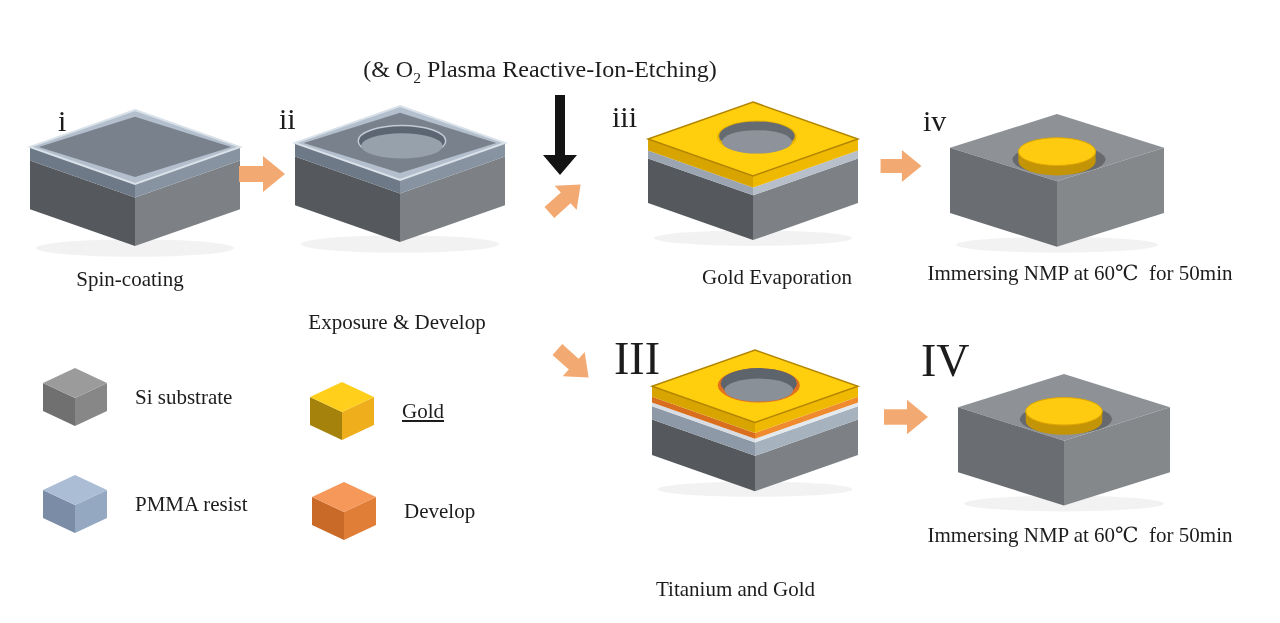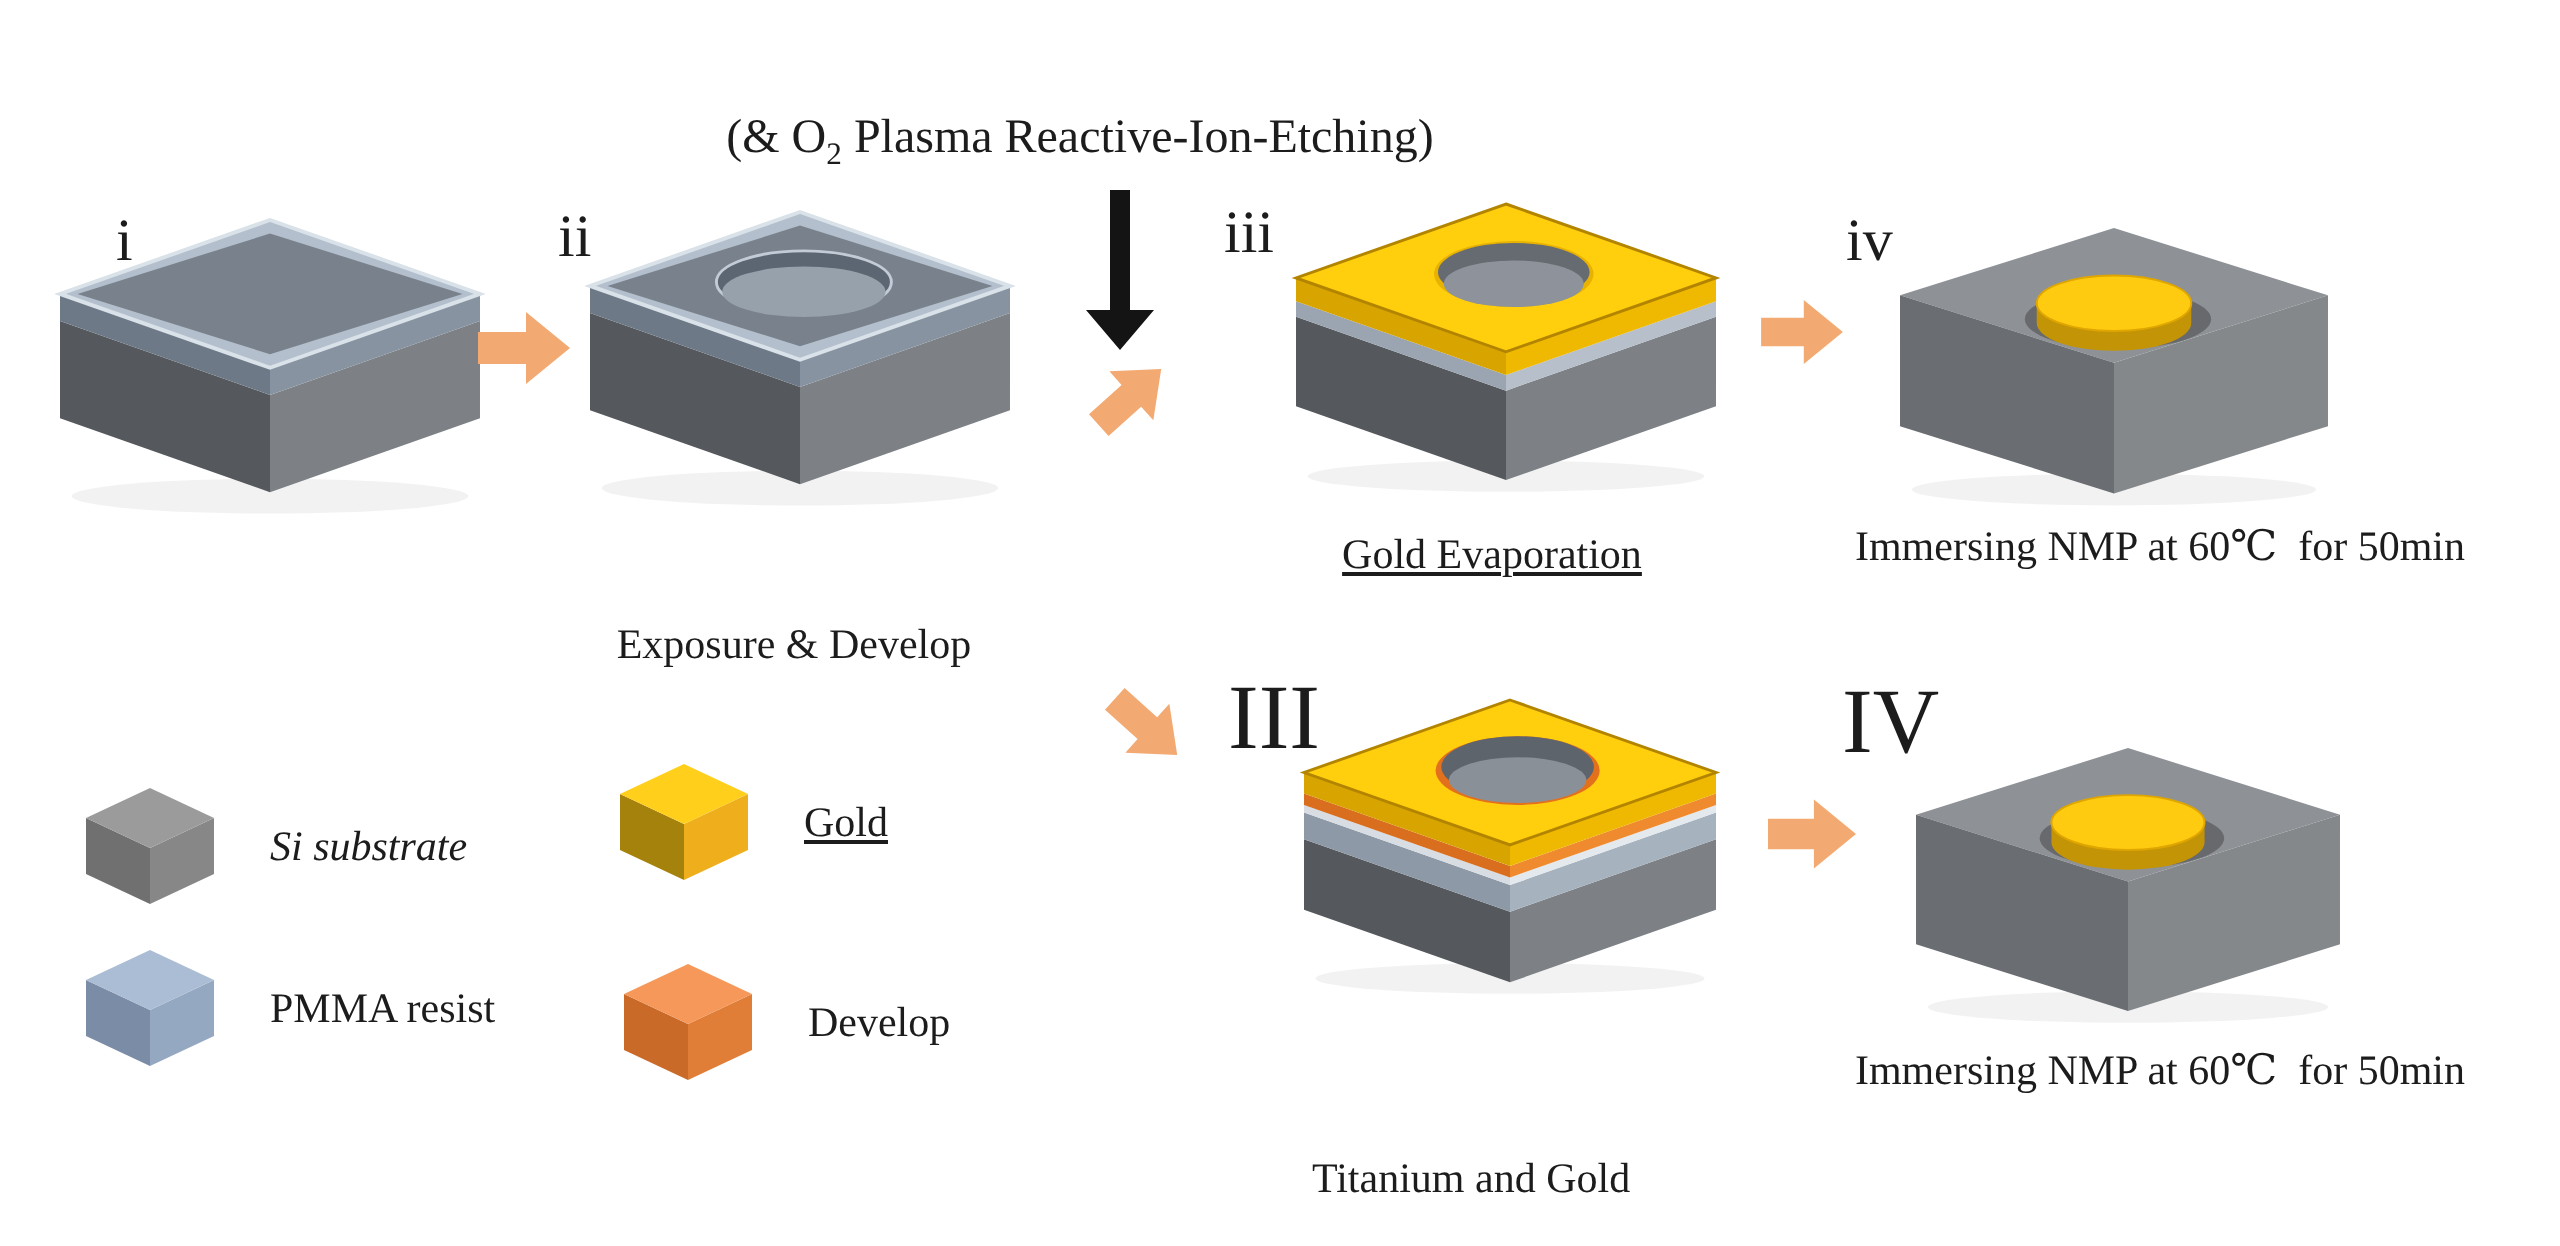--- a/index.html
+++ b/index.html
@@ -47,6 +47,7 @@
     <polygon points="108,0 216,38 108,76 0,38" fill="#B3BFCC" stroke="#D9E1E9" stroke-width="2"></polygon>
     <polygon points="108,7 207,38 108,69 9,38" fill="#79828C"></polygon>
   </svg>
+  <div class="abs caption" style="left:30px;top:266px;width:200px;">Spin-coating</div>
 
   <svg class="abs" style="left:239px;top:156px;" width="46" height="36" viewBox="0 0 46 36">
     <polygon points="0,10 24,10 24,0 46,18 24,36 24,26 0,26" fill="#F3AA72"></polygon>

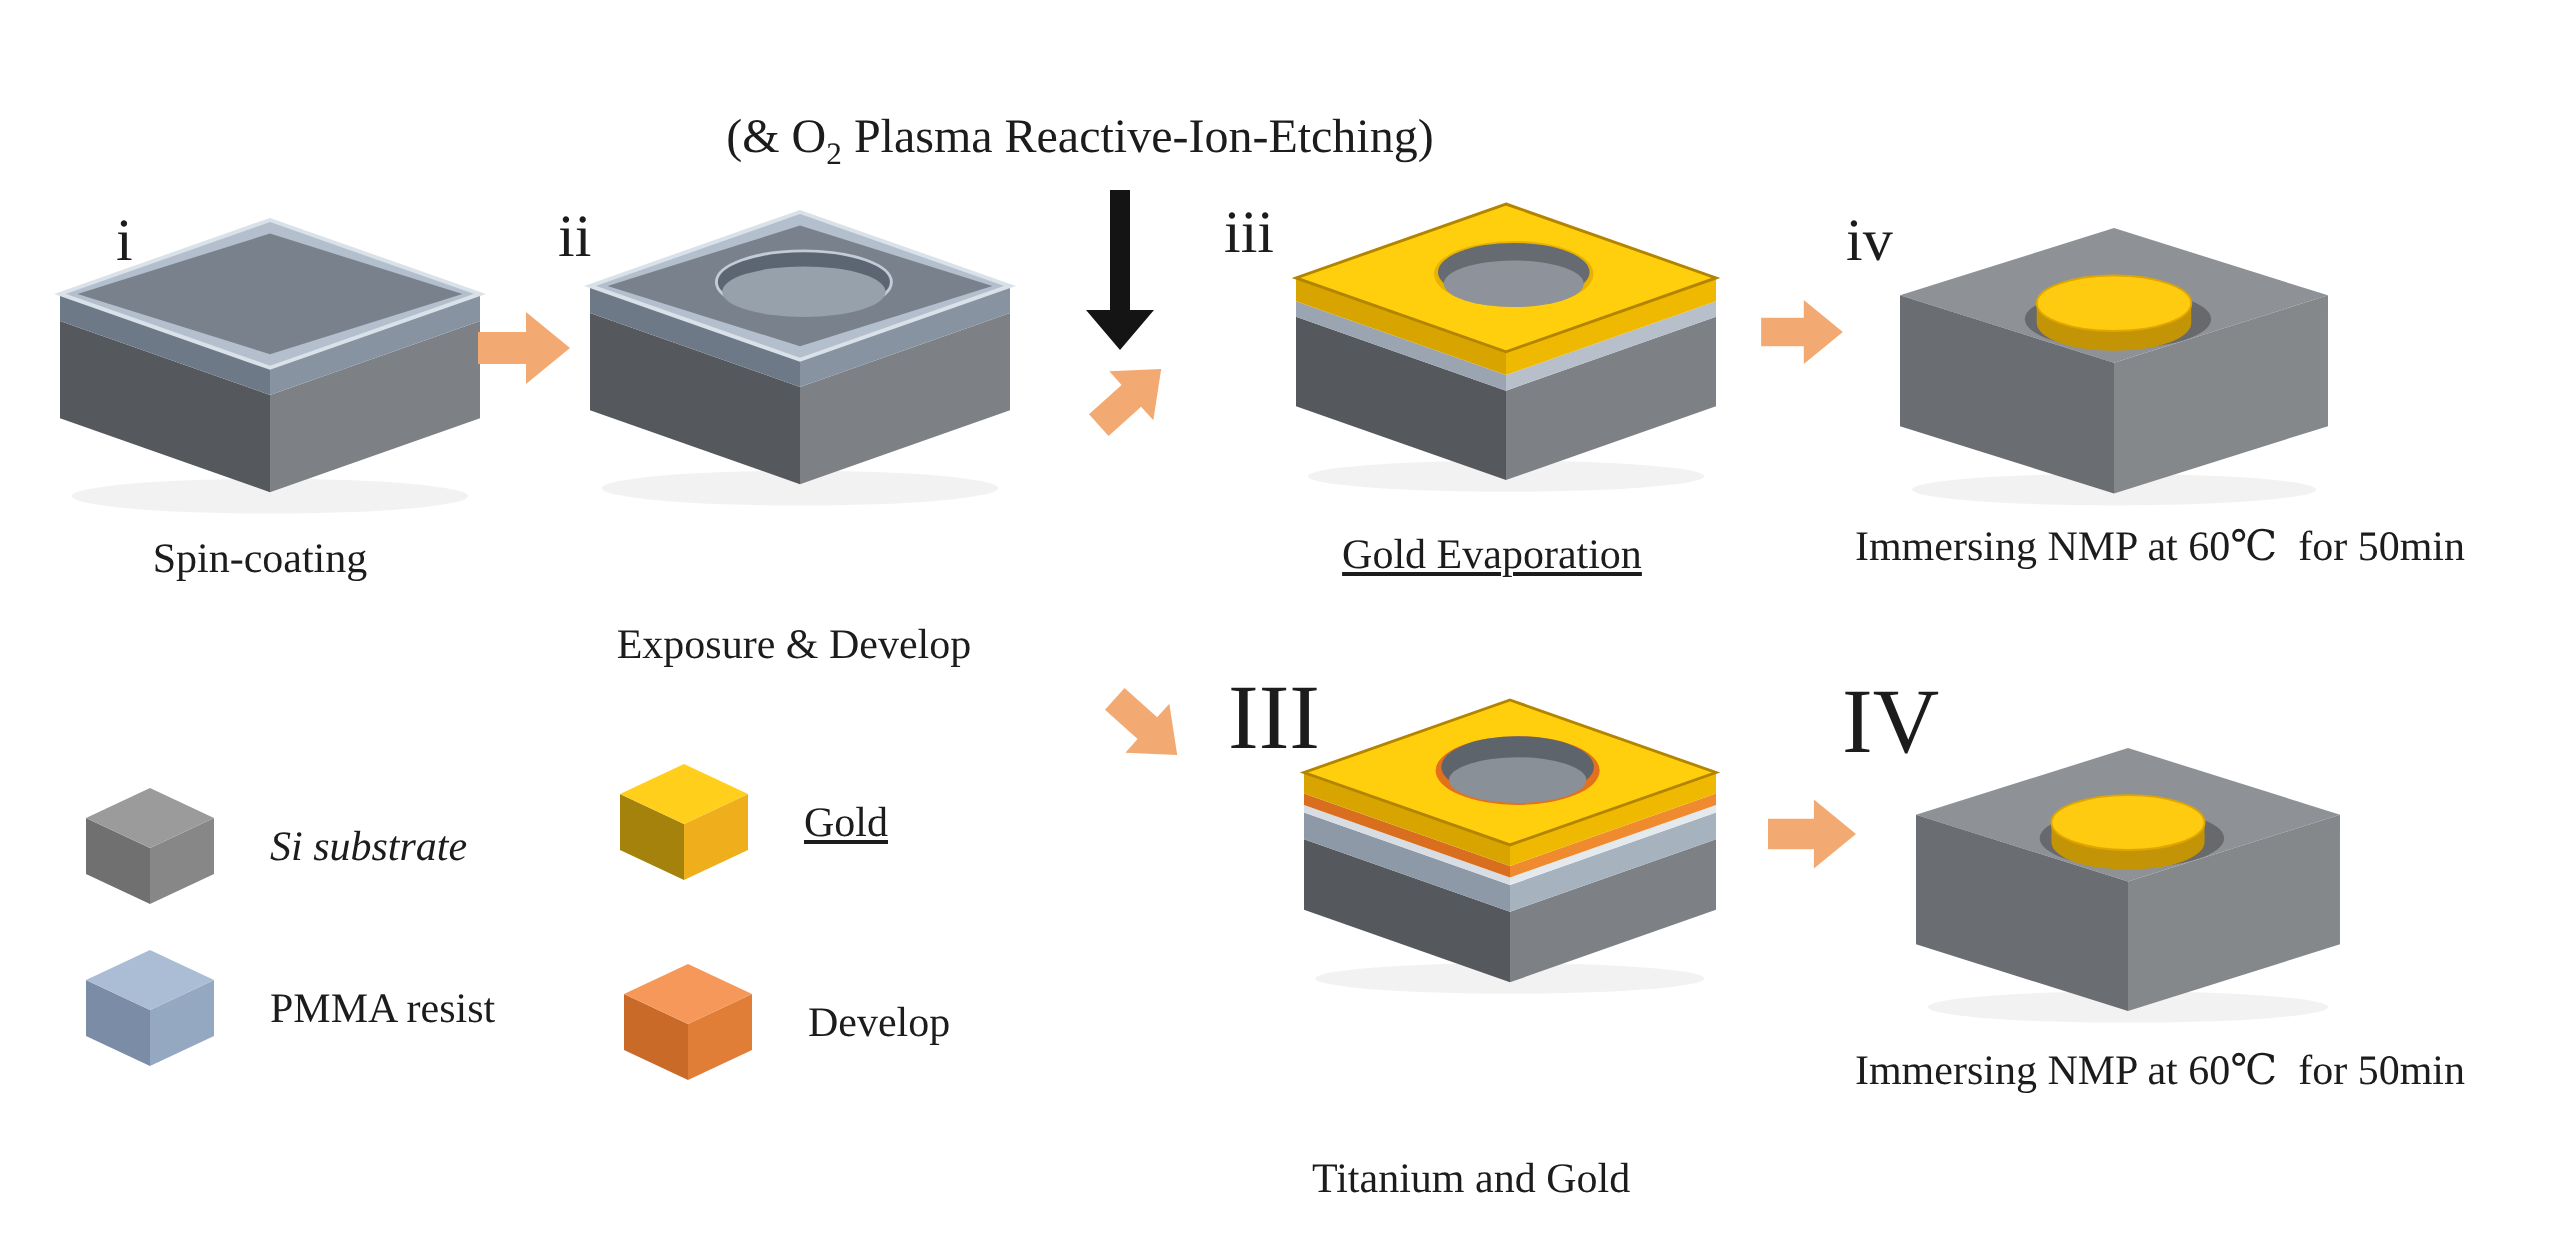--- a/index.html
+++ b/index.html
@@ -87,7 +87,7 @@
     <ellipse cx="112" cy="35" rx="39" ry="15" fill="#666B72"></ellipse>
     <ellipse cx="112" cy="41" rx="36" ry="12" fill="#8E939B"></ellipse>
   </svg>
-  <div class="abs caption" style="left:646px;top:264px;width:200px;text-decoration:underline;">Gold Evaporation</div>
+  <div class="abs caption" style="left:677px;top:264px;width:200px;">Gold Evaporation</div>
 
   <svg class="abs" style="left:880px;top:150px;" width="42" height="32" viewBox="0 0 46 36">
     <polygon points="0,10 24,10 24,0 46,18 24,36 24,26 0,26" fill="#F3AA72"></polygon>

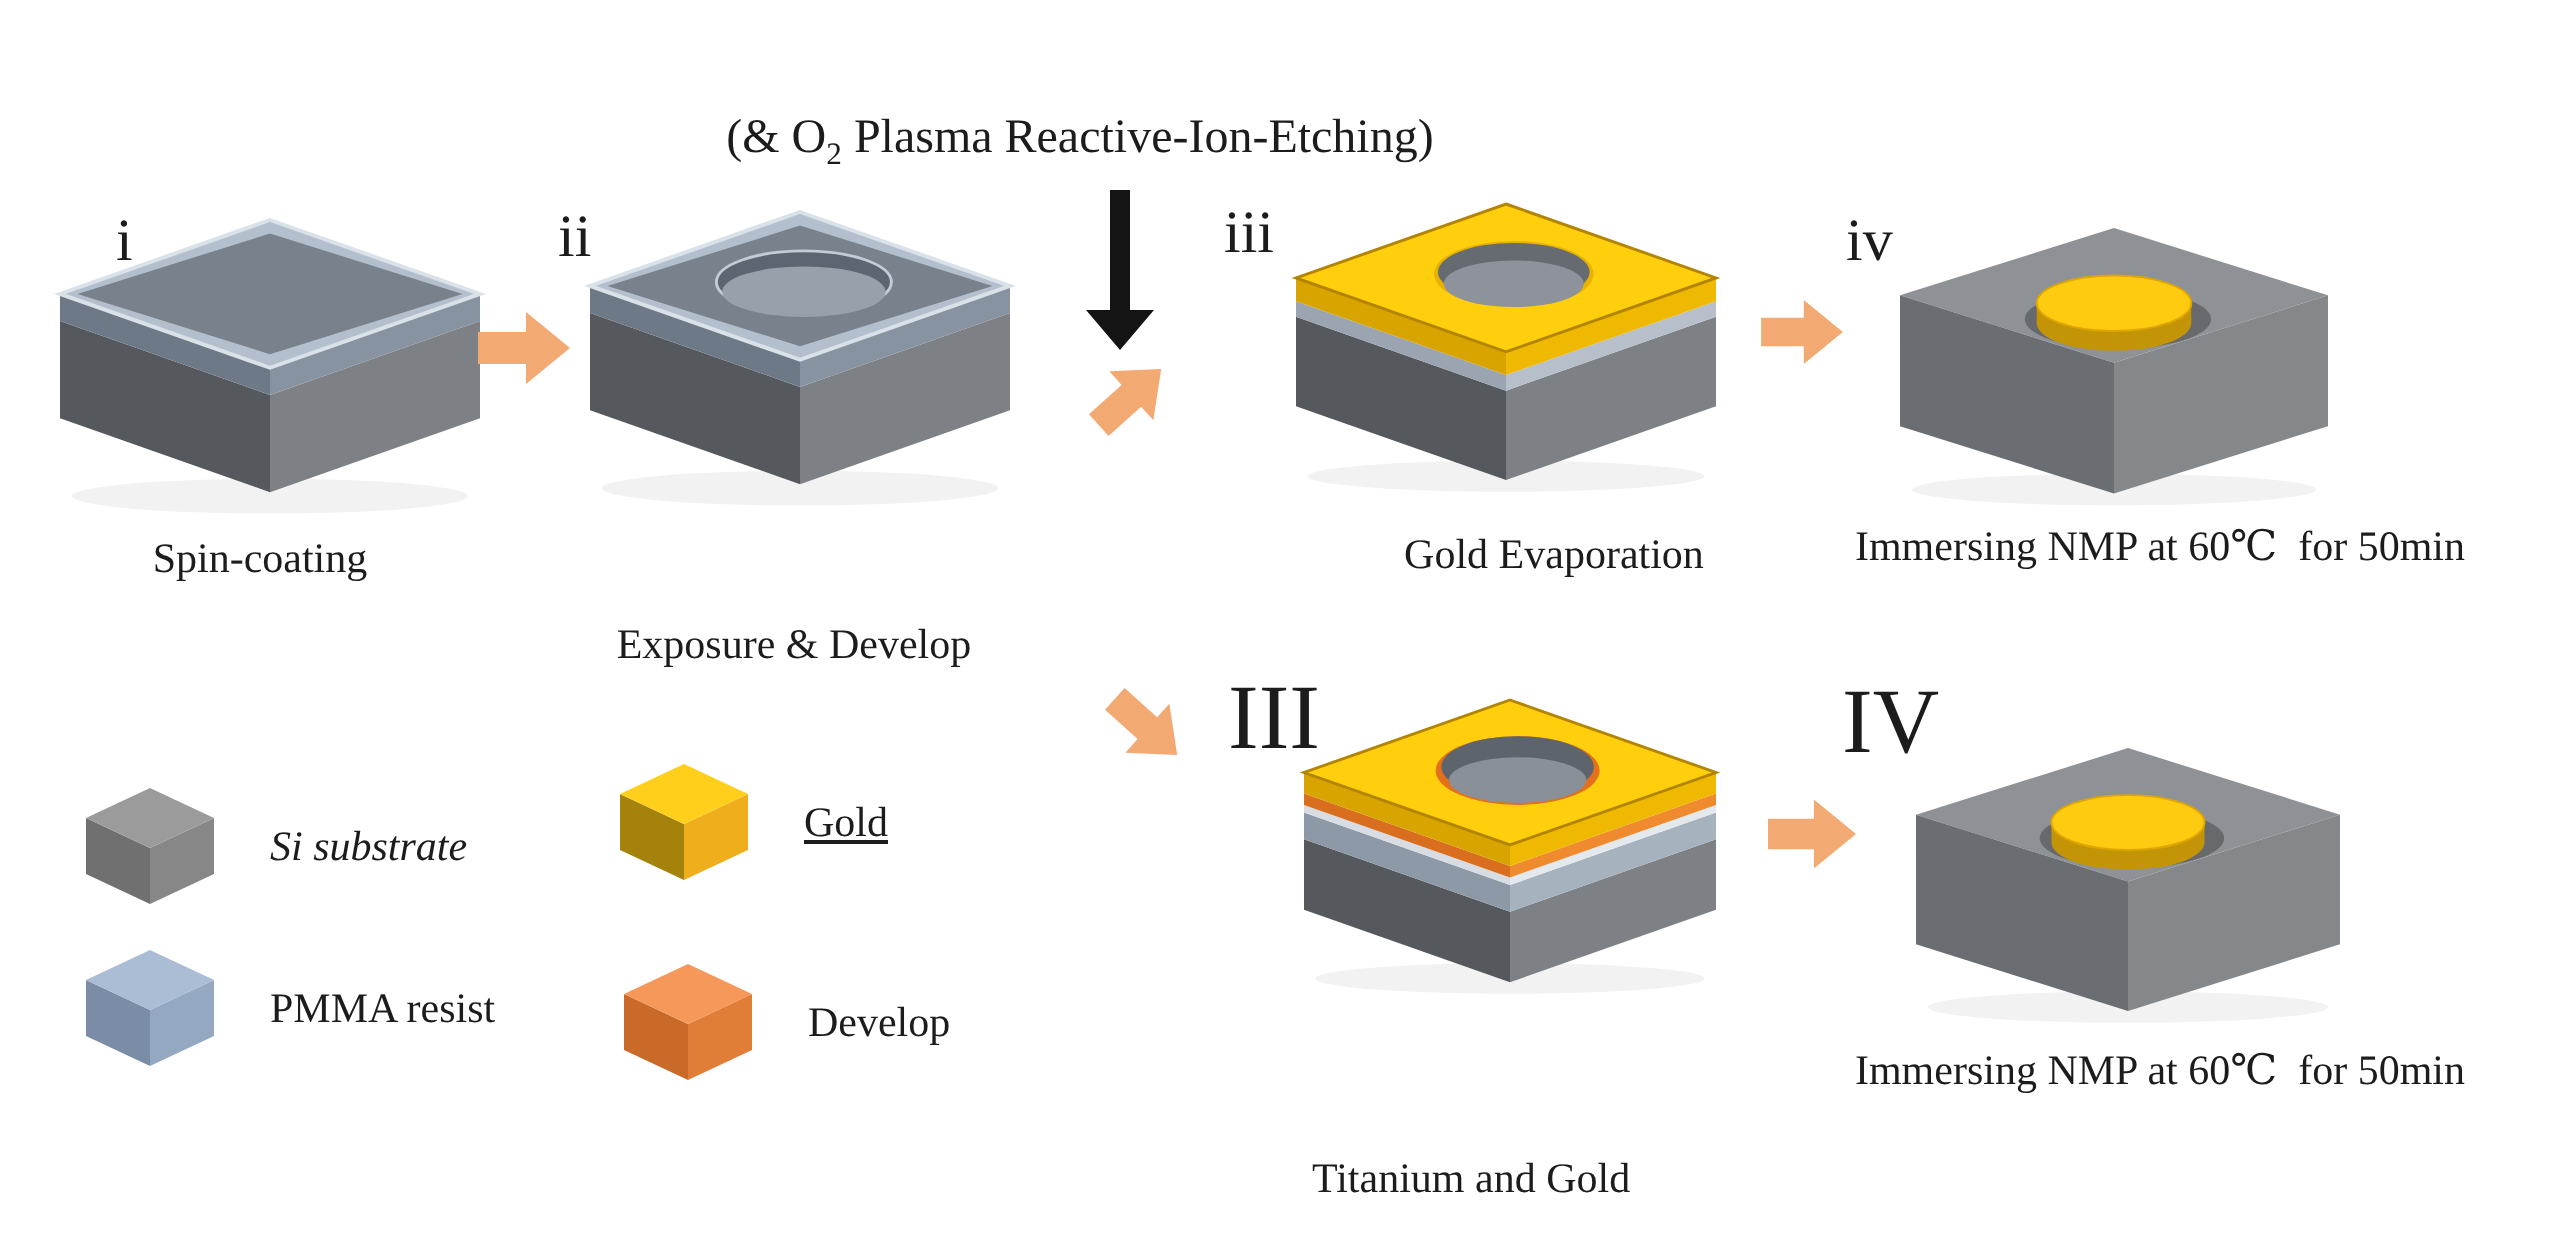--- a/index.html
+++ b/index.html
@@ -141,7 +141,7 @@
   </svg>
   <div class="abs caption" style="left:895px;top:522px;width:370px;">Immersing NMP at 60℃  for 50min</div>
 
-  <div class="abs legend-item" style="left:43px;top:394px;font-style:italic;">
+  <div class="abs legend-item" style="left:43px;top:368px;">
     <svg width="64" height="58" viewBox="0 0 64 58">
       <polygon points="0,15 32,30 32,58 0,43" fill="#707070"></polygon>
       <polygon points="32,30 64,15 64,43 32,58" fill="#878787"></polygon>

